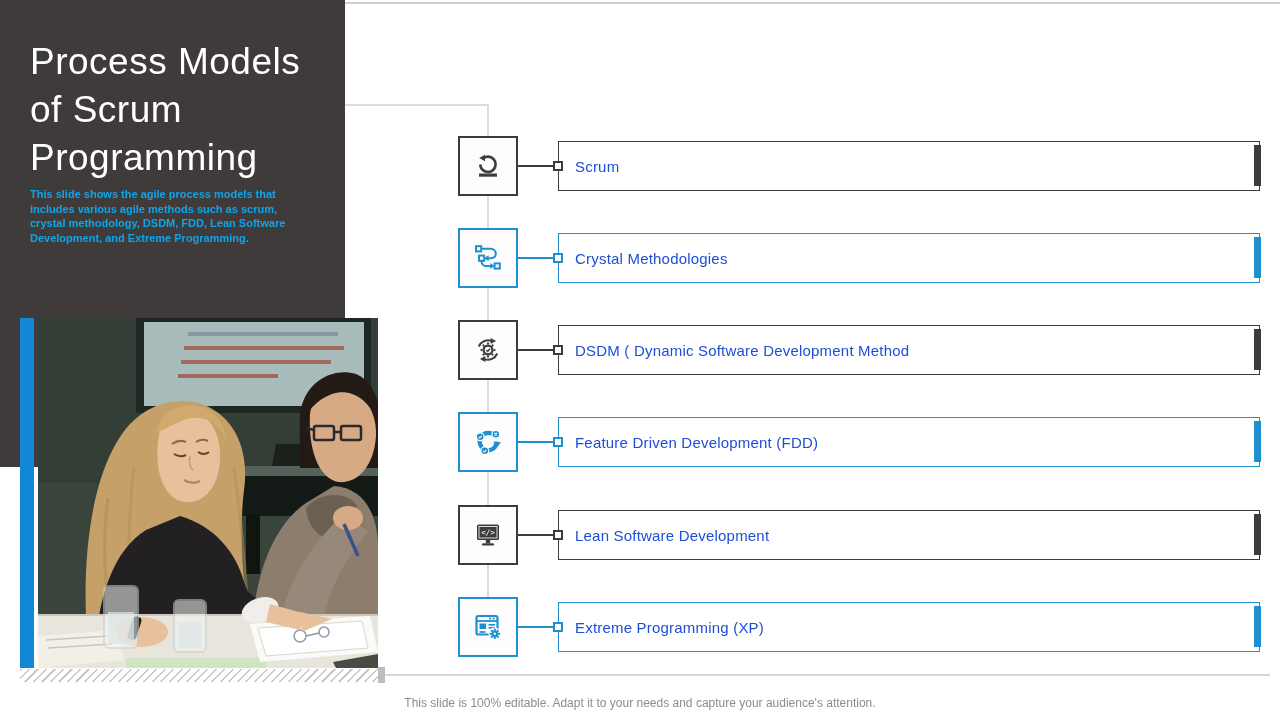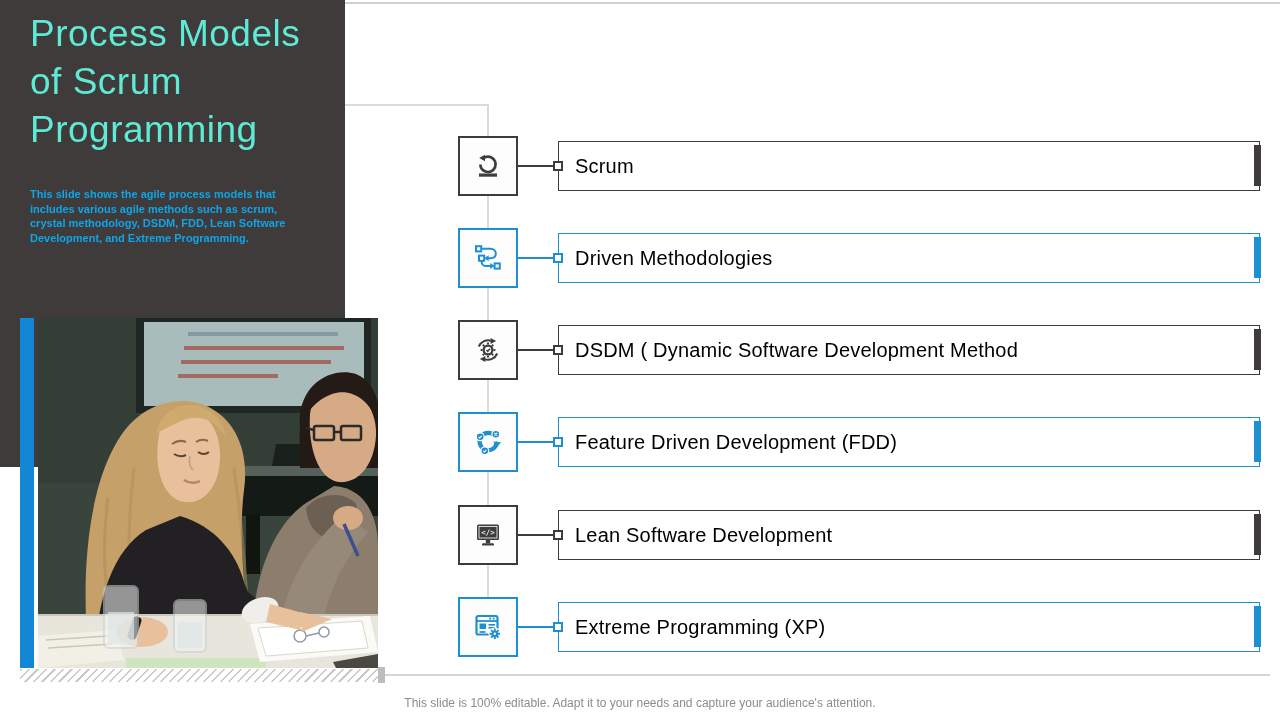--- a/index.html
+++ b/index.html
@@ -11,7 +11,7 @@
 
   
   .dark-box{position:absolute;left:0;top:0;width:345px;height:467px;background:#3F3B3B;z-index:1;}
-  .title{position:absolute;left:30px;top:10px;width:308px;color:#5eead4;
+  .title{position:absolute;left:30px;top:38px;width:308px;color:#ffffff;
          font-size:37px;line-height:48px;font-weight:400;letter-spacing:.5px;}
   .title span{display:block;}
   .desc{position:absolute;left:30px;top:187px;width:284px;color:#0ea5e9;

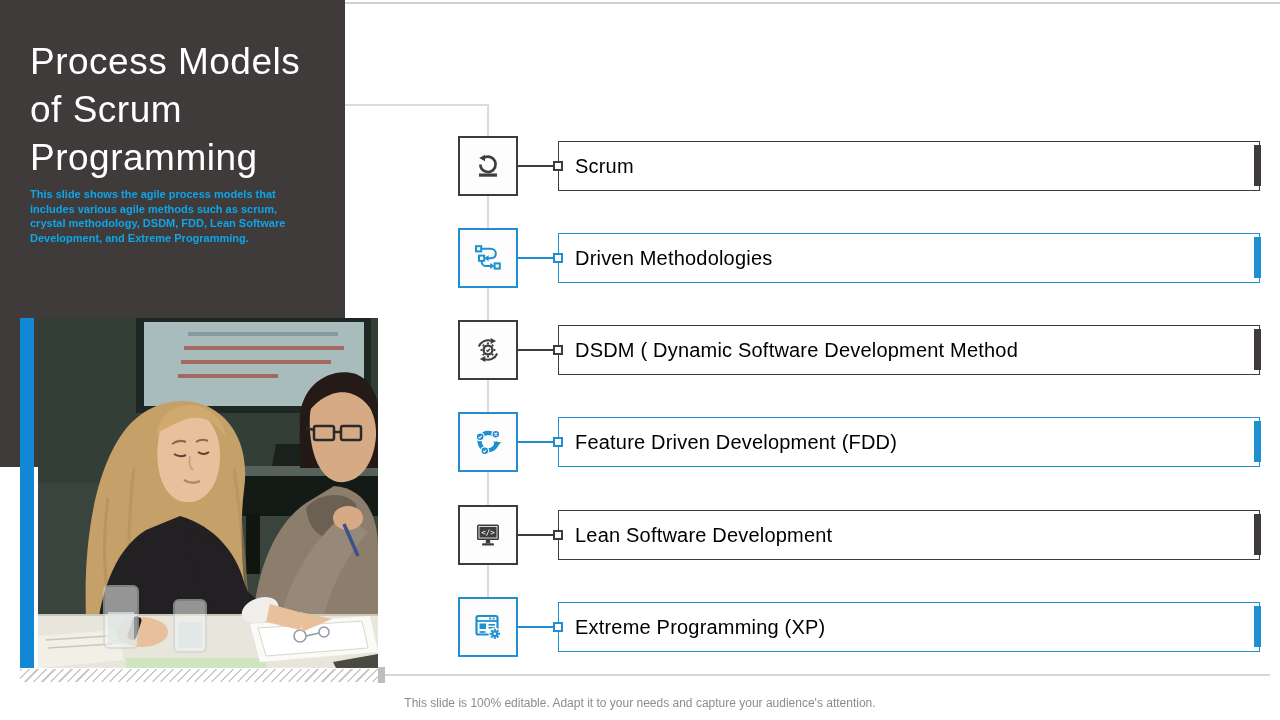--- a/index.html
+++ b/index.html
@@ -38,7 +38,7 @@
        box-sizing:border-box;display:flex;align-items:center;padding-left:16px;}
   .r-dark .bar{border:1.5px solid #3F3B3B;}
   .r-blue .bar{border:1.5px solid #1F90CF;}
-  .bar-label{font-size:20px;color:#000000;letter-spacing:.2px;}
+  .bar-label{font-size:15px;color:#1d4ed8;letter-spacing:.2px;}
   .cap{position:absolute;right:-2px;top:3px;width:7px;height:41px;}
   .r-dark .cap{background:#3F3B3B;}
   .r-blue .cap{background:#1F90CF;}

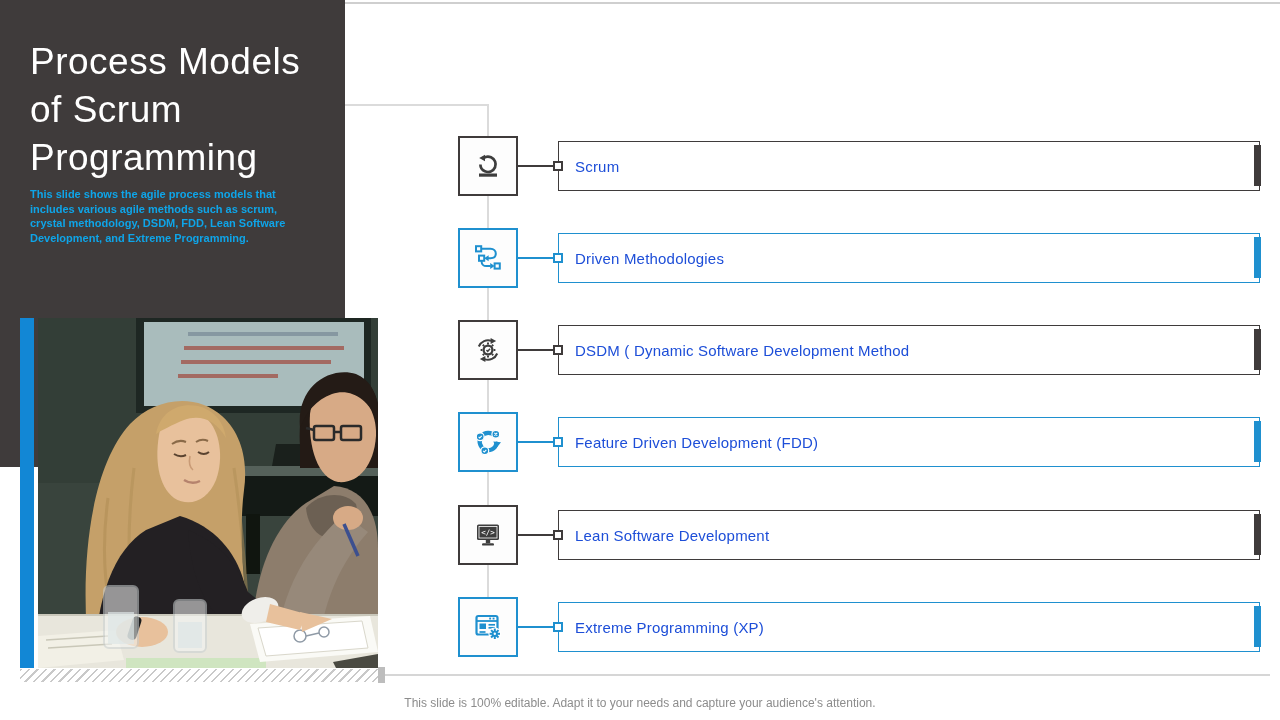--- a/index.html
+++ b/index.html
@@ -108,7 +108,7 @@
     <div class="conn"></div>
     <div class="conn-sq"></div>
     <div class="bar">
-      <span class="bar-label">Driven Methodologies</span>
+      <span class="bar-label">Crystal Methodologies</span>
       <div class="cap"></div>
     </div>
   </div>

